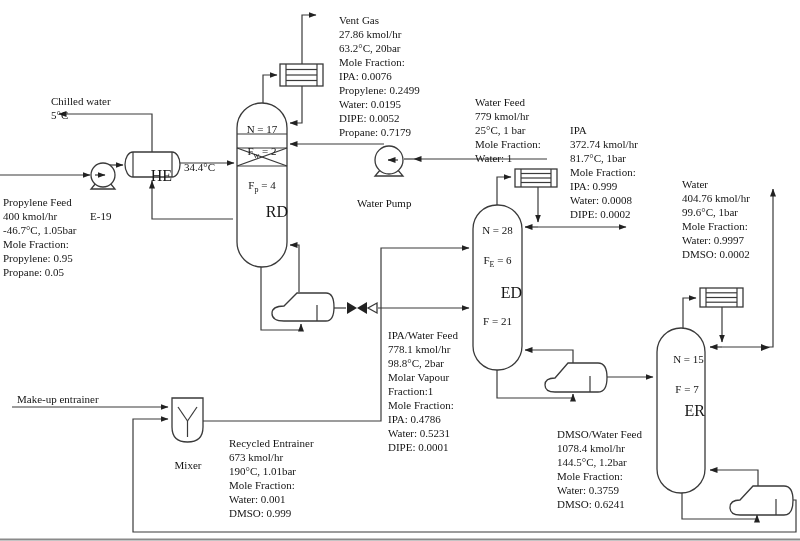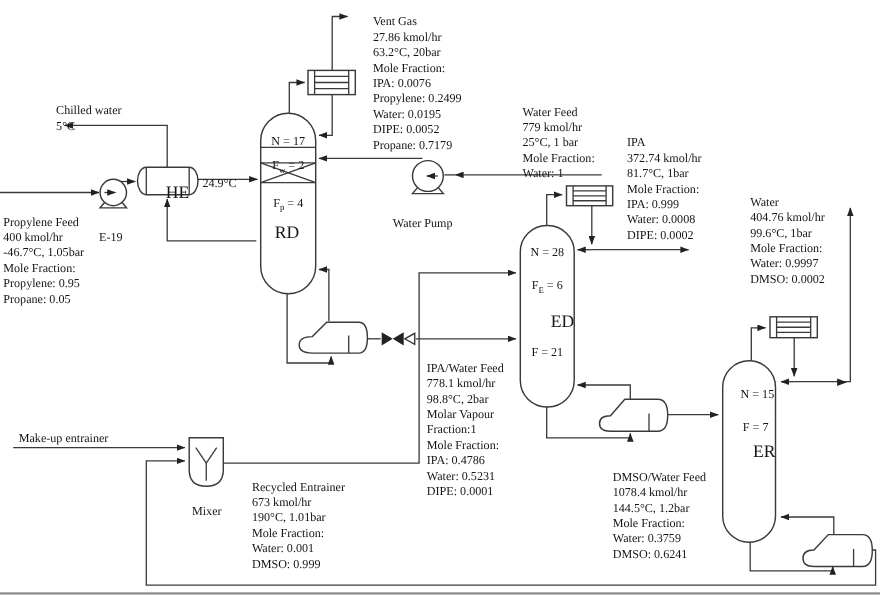--- a/index.html
+++ b/index.html
@@ -207,7 +207,7 @@
 Propane: 0.05</div>
 <div class="lbl" style="left:90px;top:197px">E-19</div>
 <div class="lbl ctr b big" style="left:133px;top:157px;width:39px">HE</div>
-<div class="lbl" style="left:184px;top:148px">24.9°C</div>
+<div class="lbl" style="left:184px;top:148px">34.4°C</div>
 <div class="lbl" style="left:339px;top:1px">Vent Gas
 27.86 kmol/hr
 63.2°C, 20bar

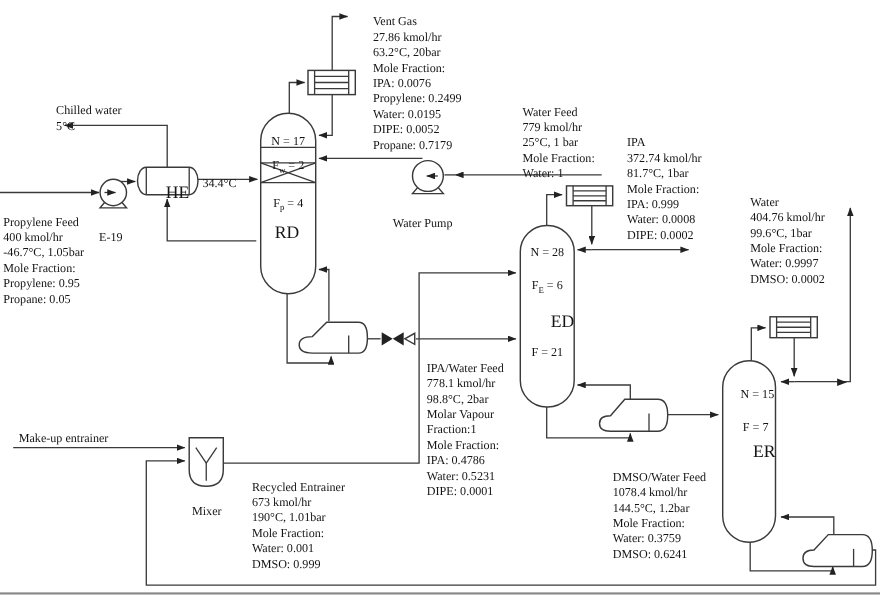--- a/index.html
+++ b/index.html
@@ -263,7 +263,7 @@
 <div class="lbl ctr b" style="left:237px;top:110px;width:50px">N = 17</div>
 <div class="lbl ctr b" style="left:237px;top:132px;width:50px"><span>F</span><sub>w</sub><span> = 2</span></div>
 <div class="lbl ctr b" style="left:237px;top:166px;width:50px"><span>F</span><sub>p</sub><span> = 4</span></div>
-<div class="lbl ctr b big" style="left:222px;top:193px;width:50px">RD</div>
+<div class="lbl ctr b big" style="left:238px;top:193px;width:50px">RD</div>
 
 <div class="lbl ctr b" style="left:473px;top:211px;width:49px">N = 28</div>
 <div class="lbl ctr b" style="left:473px;top:241px;width:49px"><span>F</span><sub>E</sub><span> = 6</span></div>

